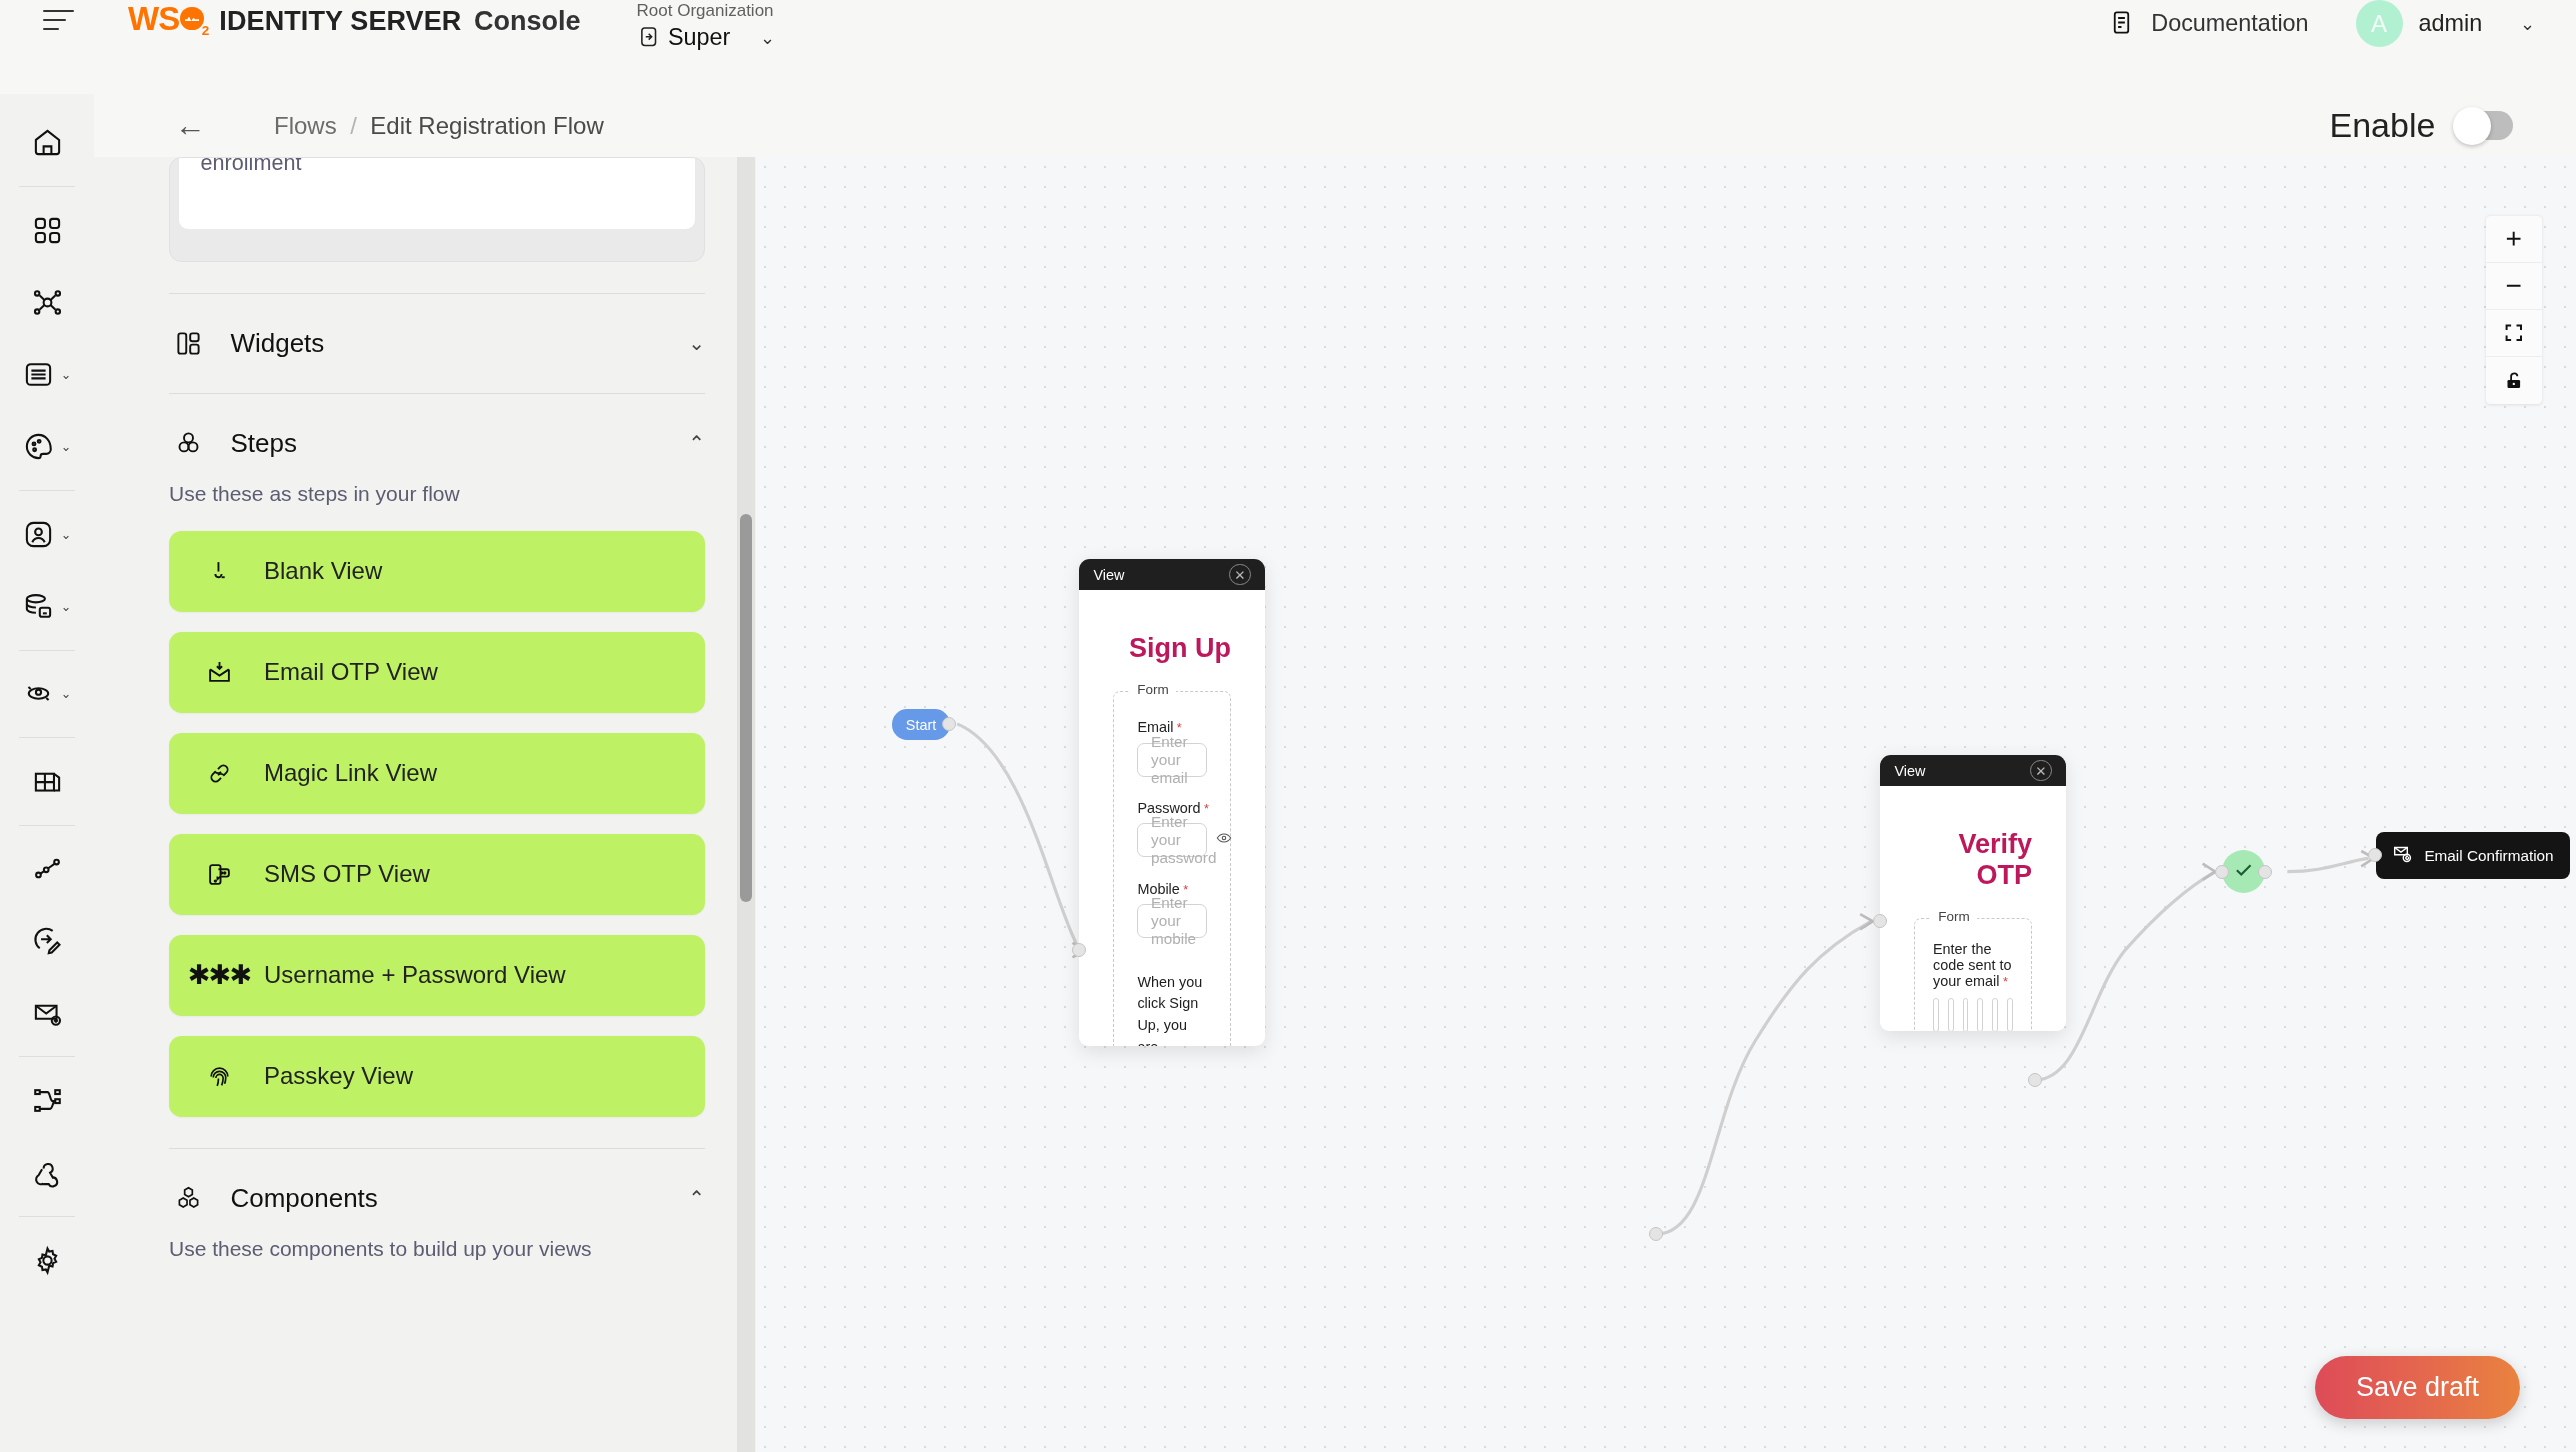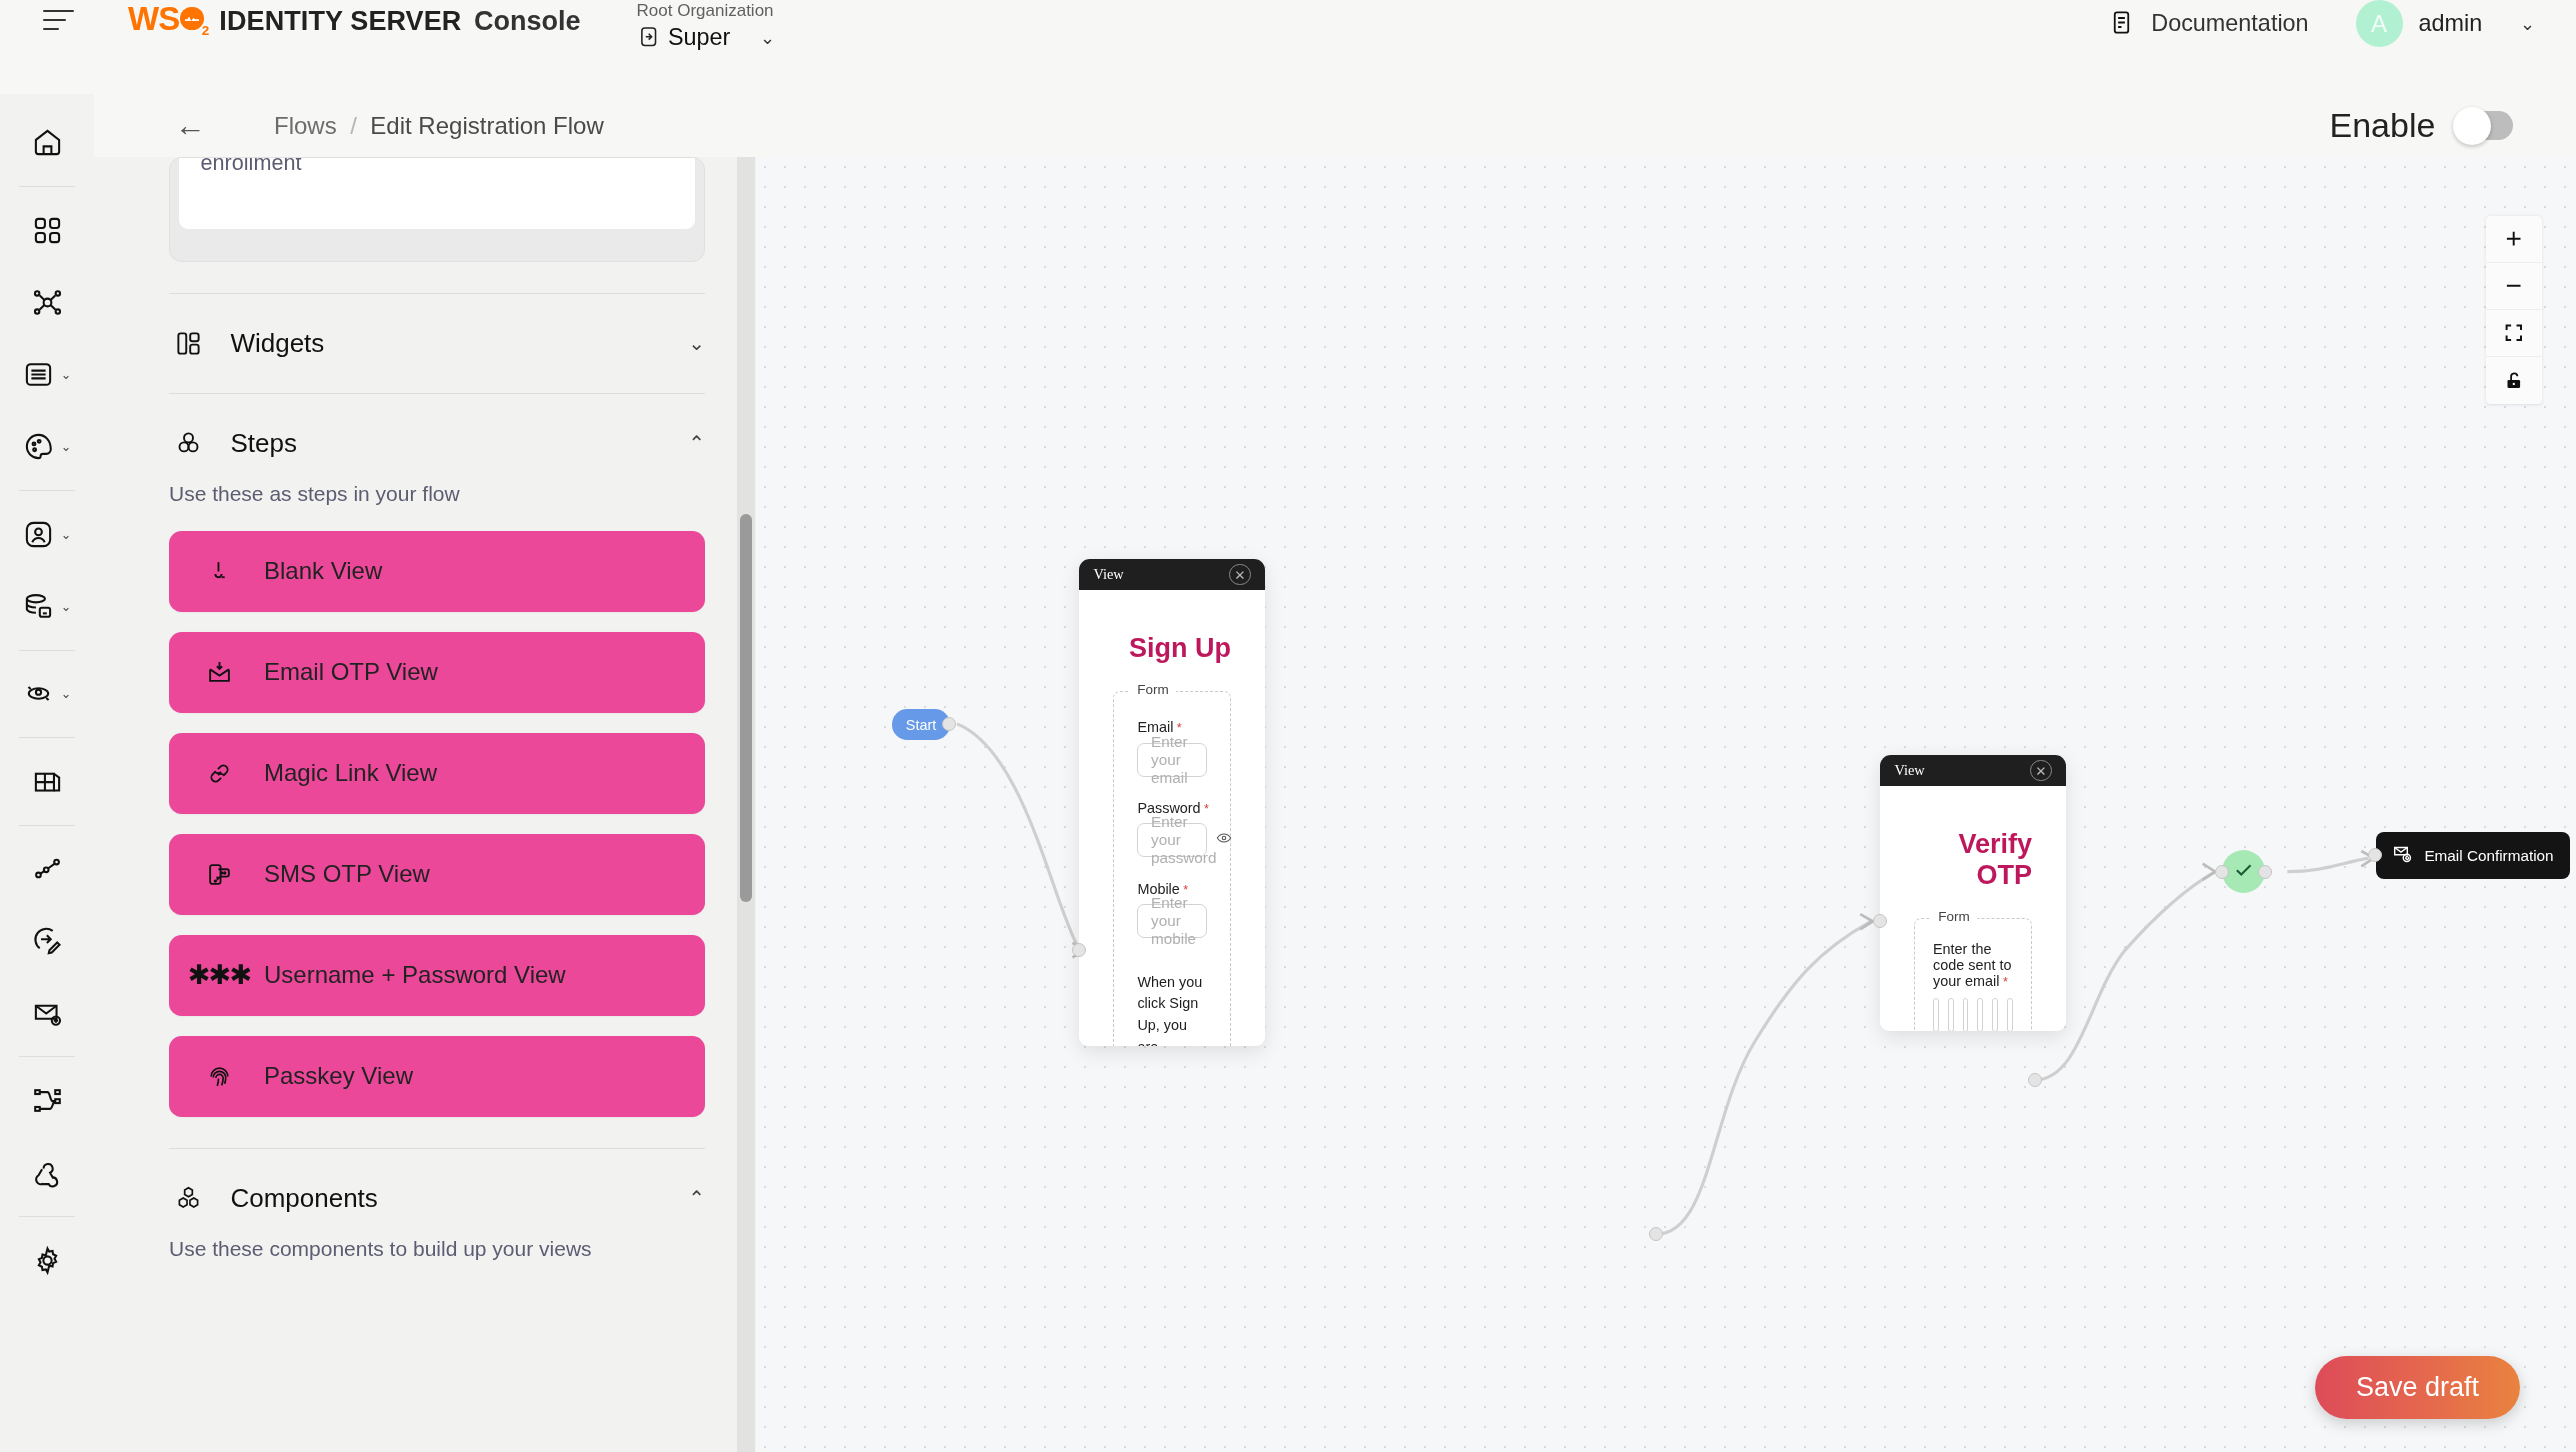--- a/index.html
+++ b/index.html
@@ -95,7 +95,7 @@
   .section-desc { font-size:21px; color:#5c5c72; padding:0 63px; margin-top:-10.8px; margin-bottom:25px;}
 
   .step-card {
-    margin:0 63px 20px 63px; background:#ec4899; border-radius:12.6px; height:81px;
+    margin:0 63px 20px 63px; background:#bef264; border-radius:12.6px; height:81px;
     display:flex; align-items:center; padding:0 32px; cursor:grab;
     box-shadow:0 0.9px 1.8px rgba(0,0,0,.04);
   }

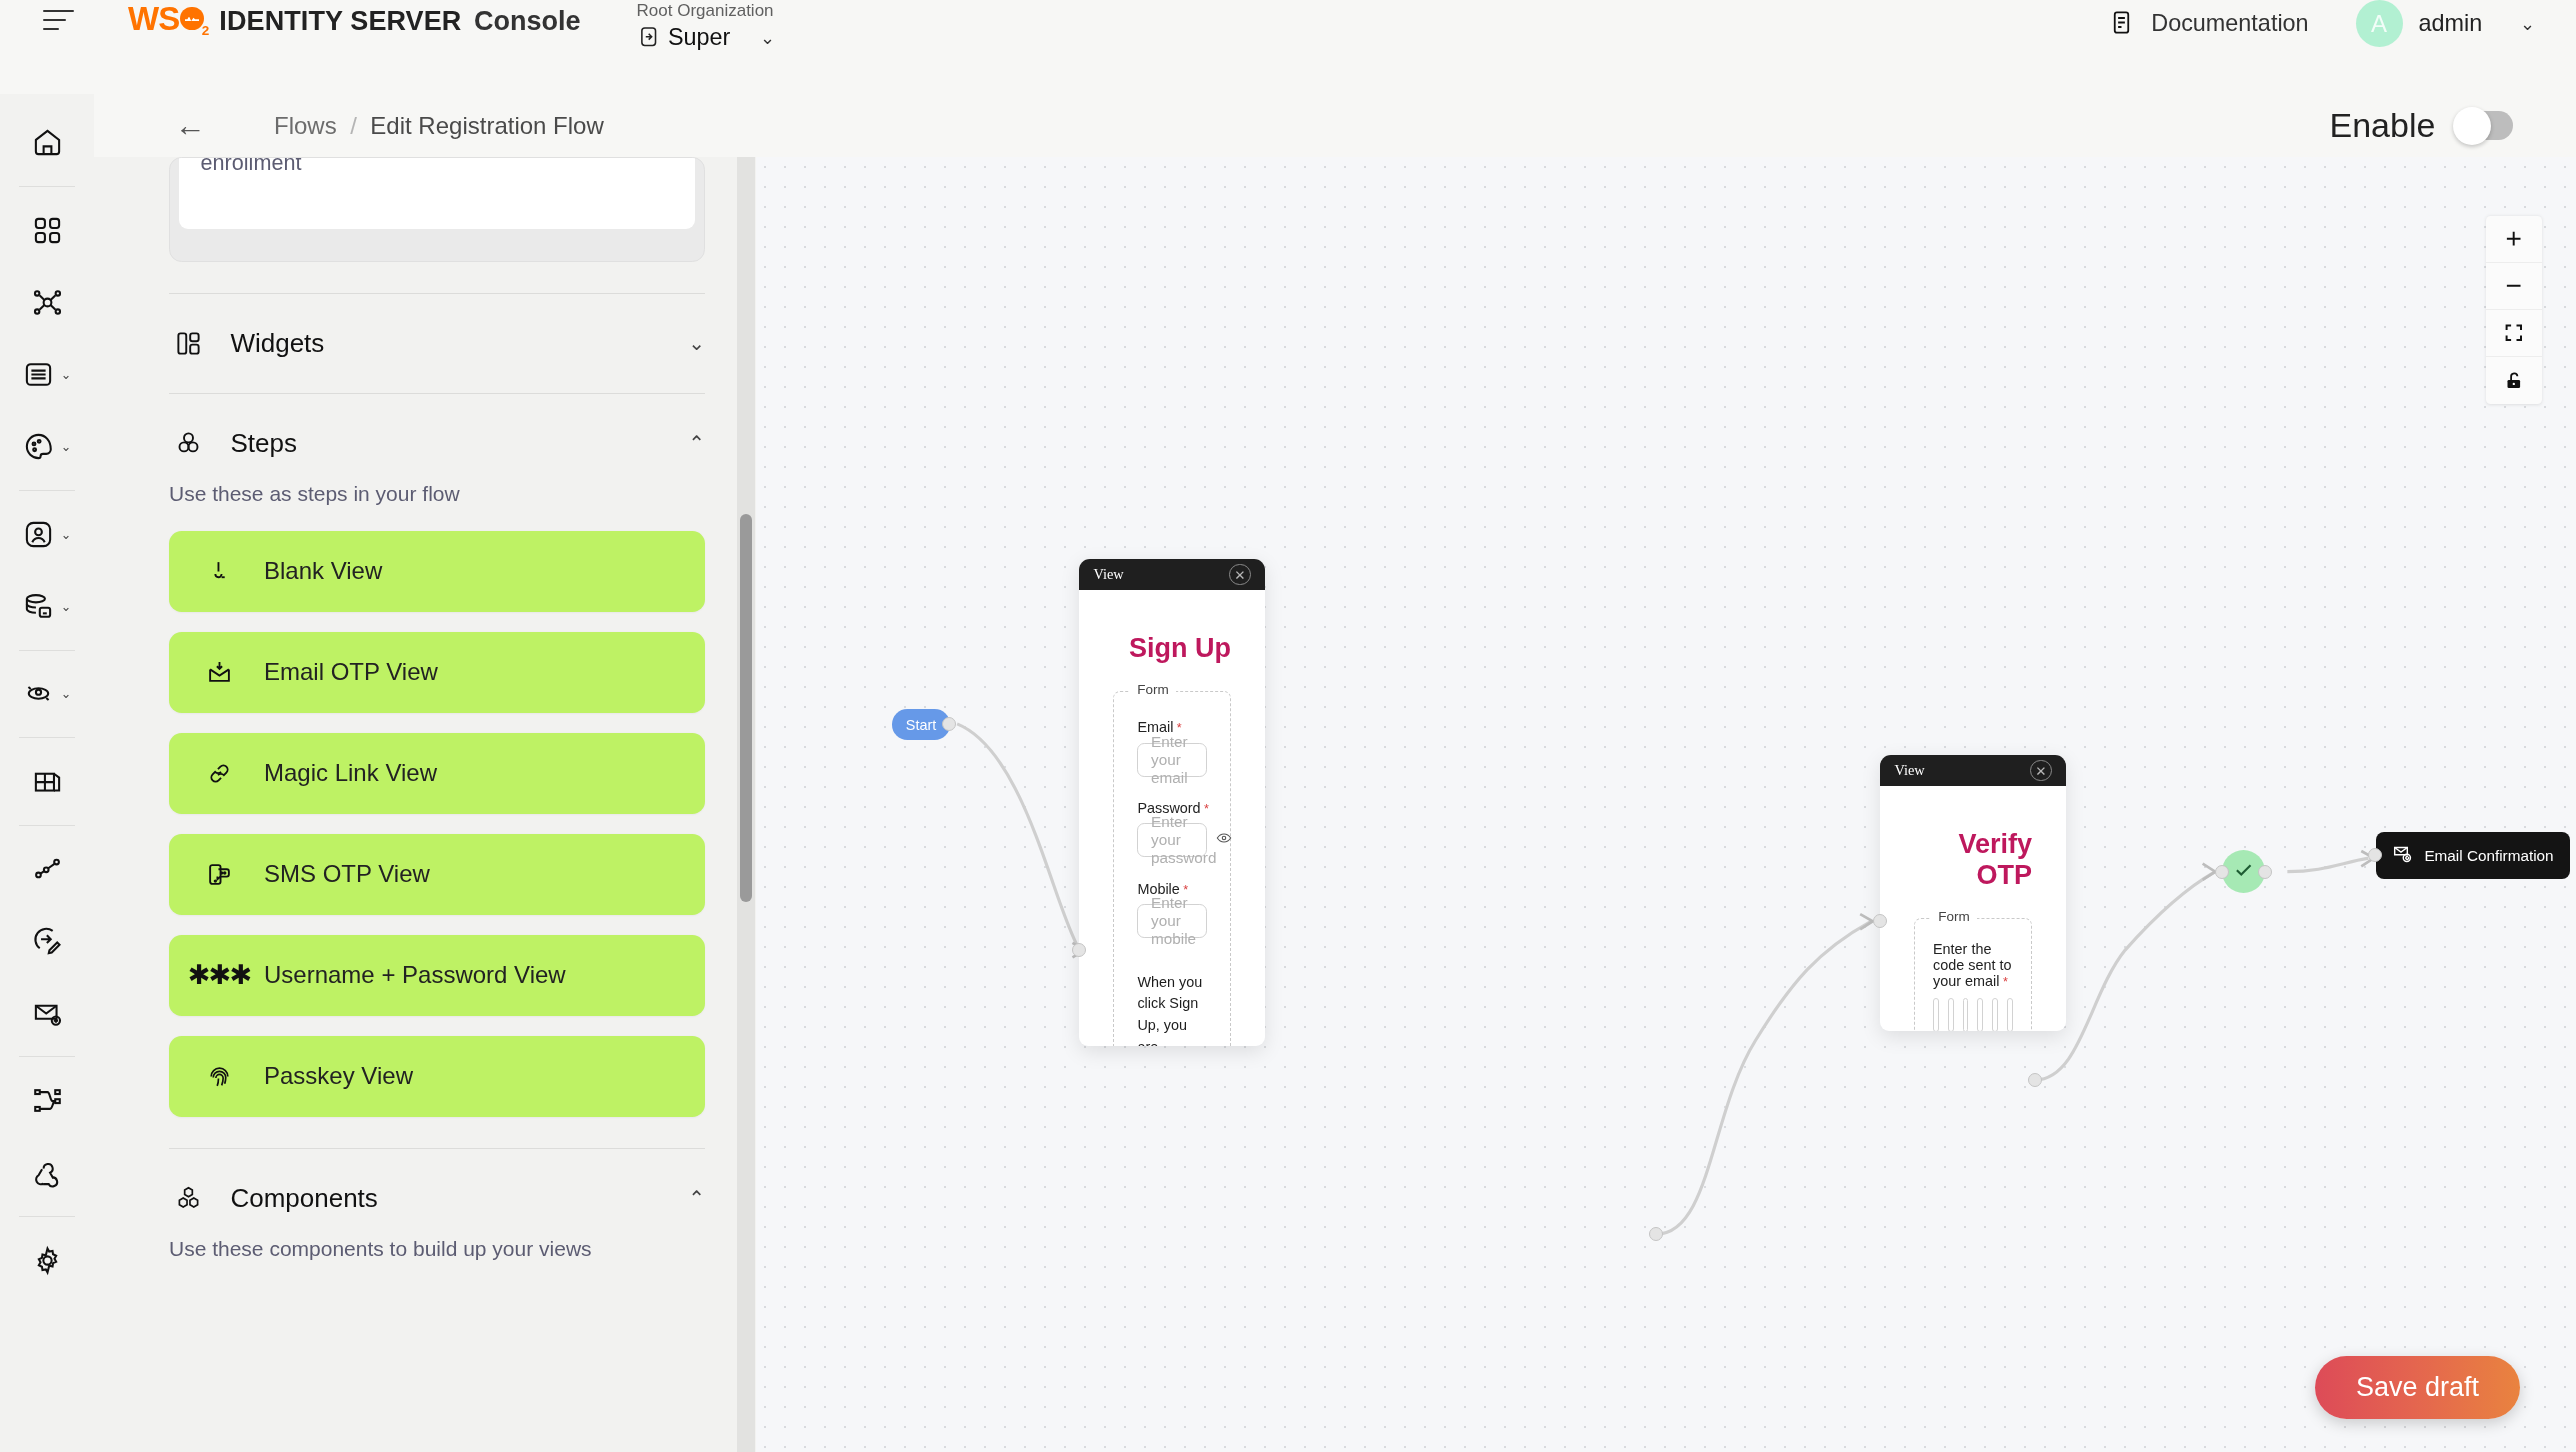--- a/index.html
+++ b/index.html
@@ -135,7 +135,7 @@
     box-shadow:0 5.4px 20px rgba(0,0,0,.10); overflow:hidden; cursor:pointer;
   }
   .view-head { height:31px; background:#1f1f1f; display:flex; align-items:center; padding:0 14.4px; }
-  .view-head-title { color:#fff; font-size:14.4px;font-family:Liberation Serif, serif; }
+  .view-head-title { color:#fff; font-size:14.4px; }
   .view-close { margin-left:auto; width:21.6px; height:21.6px; border-radius:50%; border:1.4px solid #8a8a8a;
                 color:#b8b8b8; font-size:13.5px; display:flex; align-items:center; justify-content:center; cursor:pointer;}
   .view-body { padding:23.4px 34px 0 34px; }

